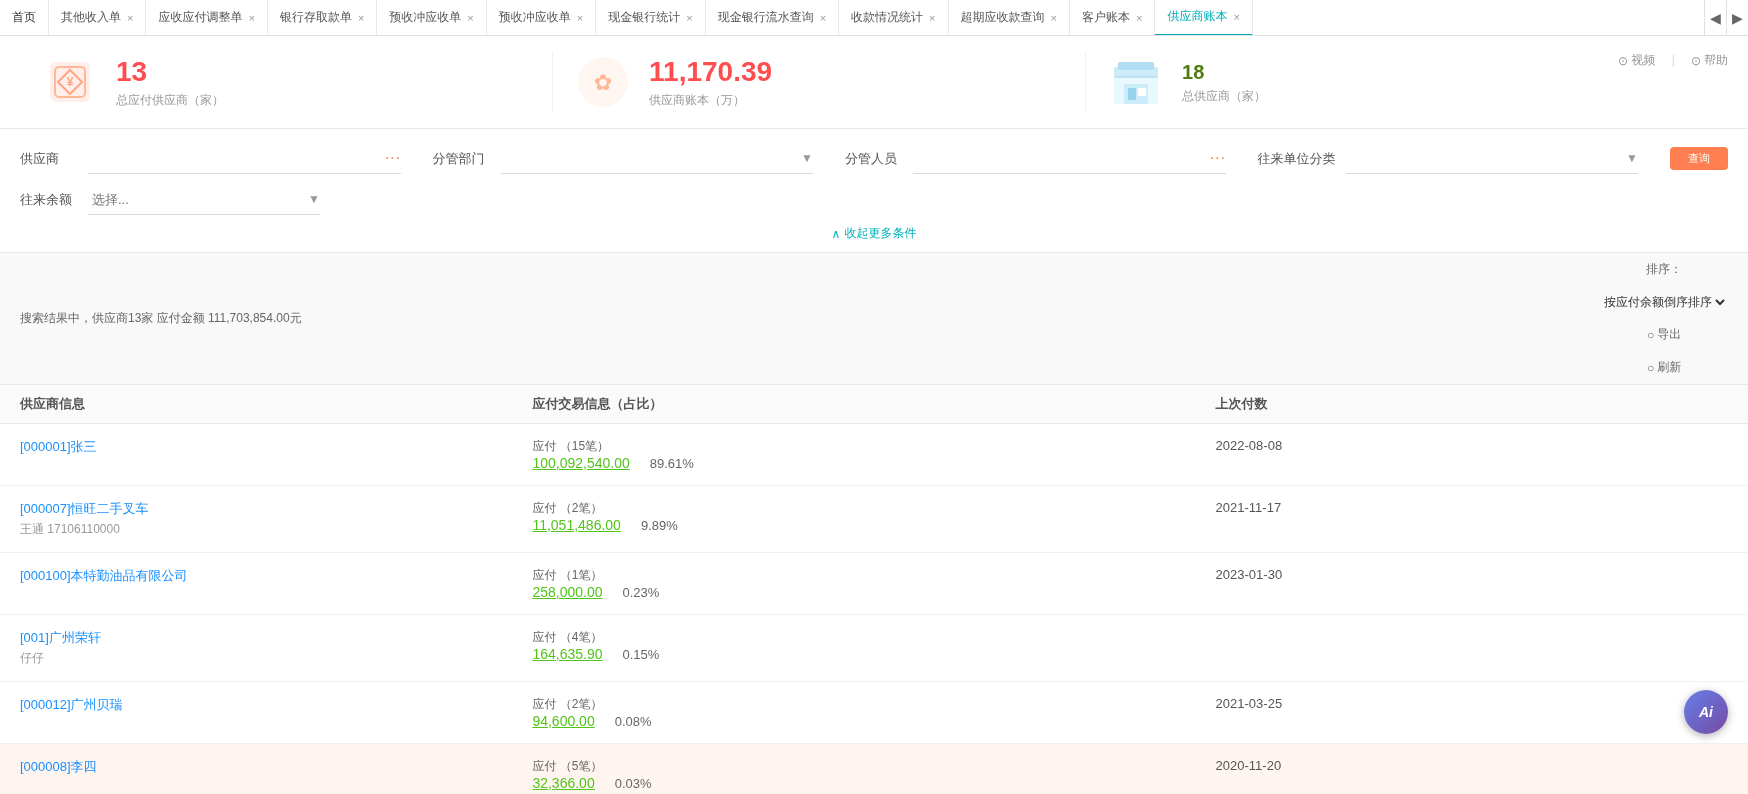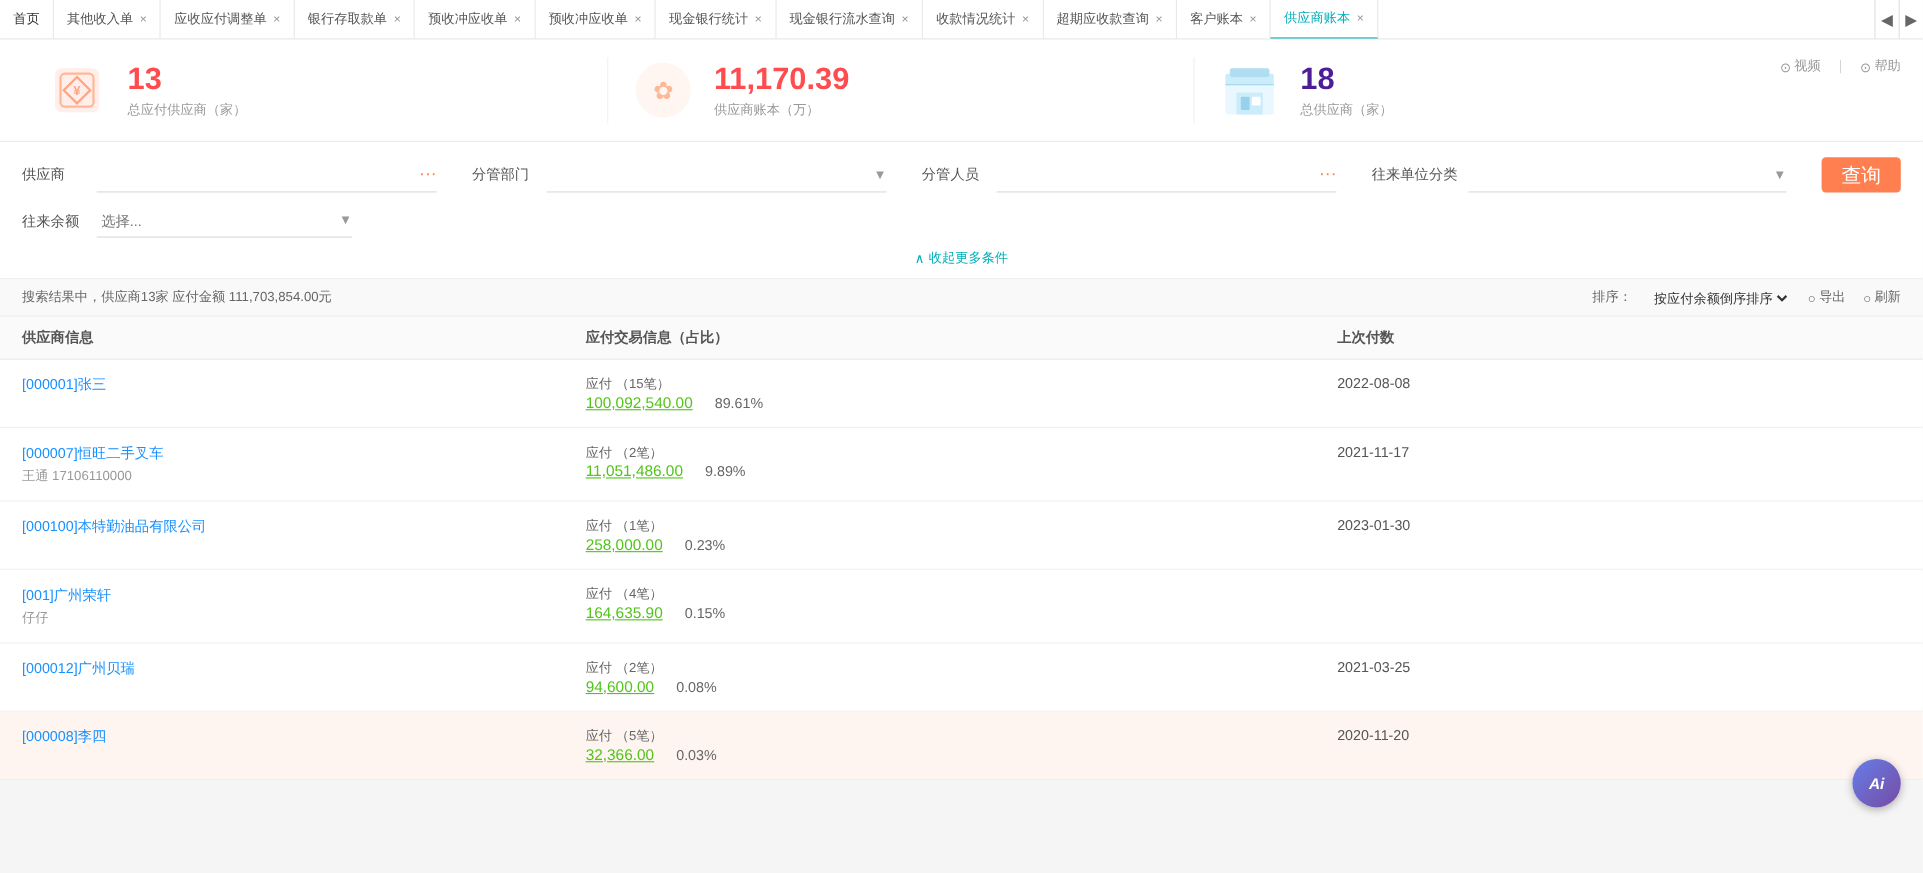--- a/index.html
+++ b/index.html
@@ -342,7 +342,7 @@
       </svg>
     </div>
     <div class="summary-info">
-      <div class="summary-number" style="color:#4c1d95; font-size:28px;">18</div>
+      <div class="summary-number" style="color:#4d7c0f; font-size:20px;">18</div>
       <div class="summary-label">总供应商（家）</div>
     </div>
   </div>

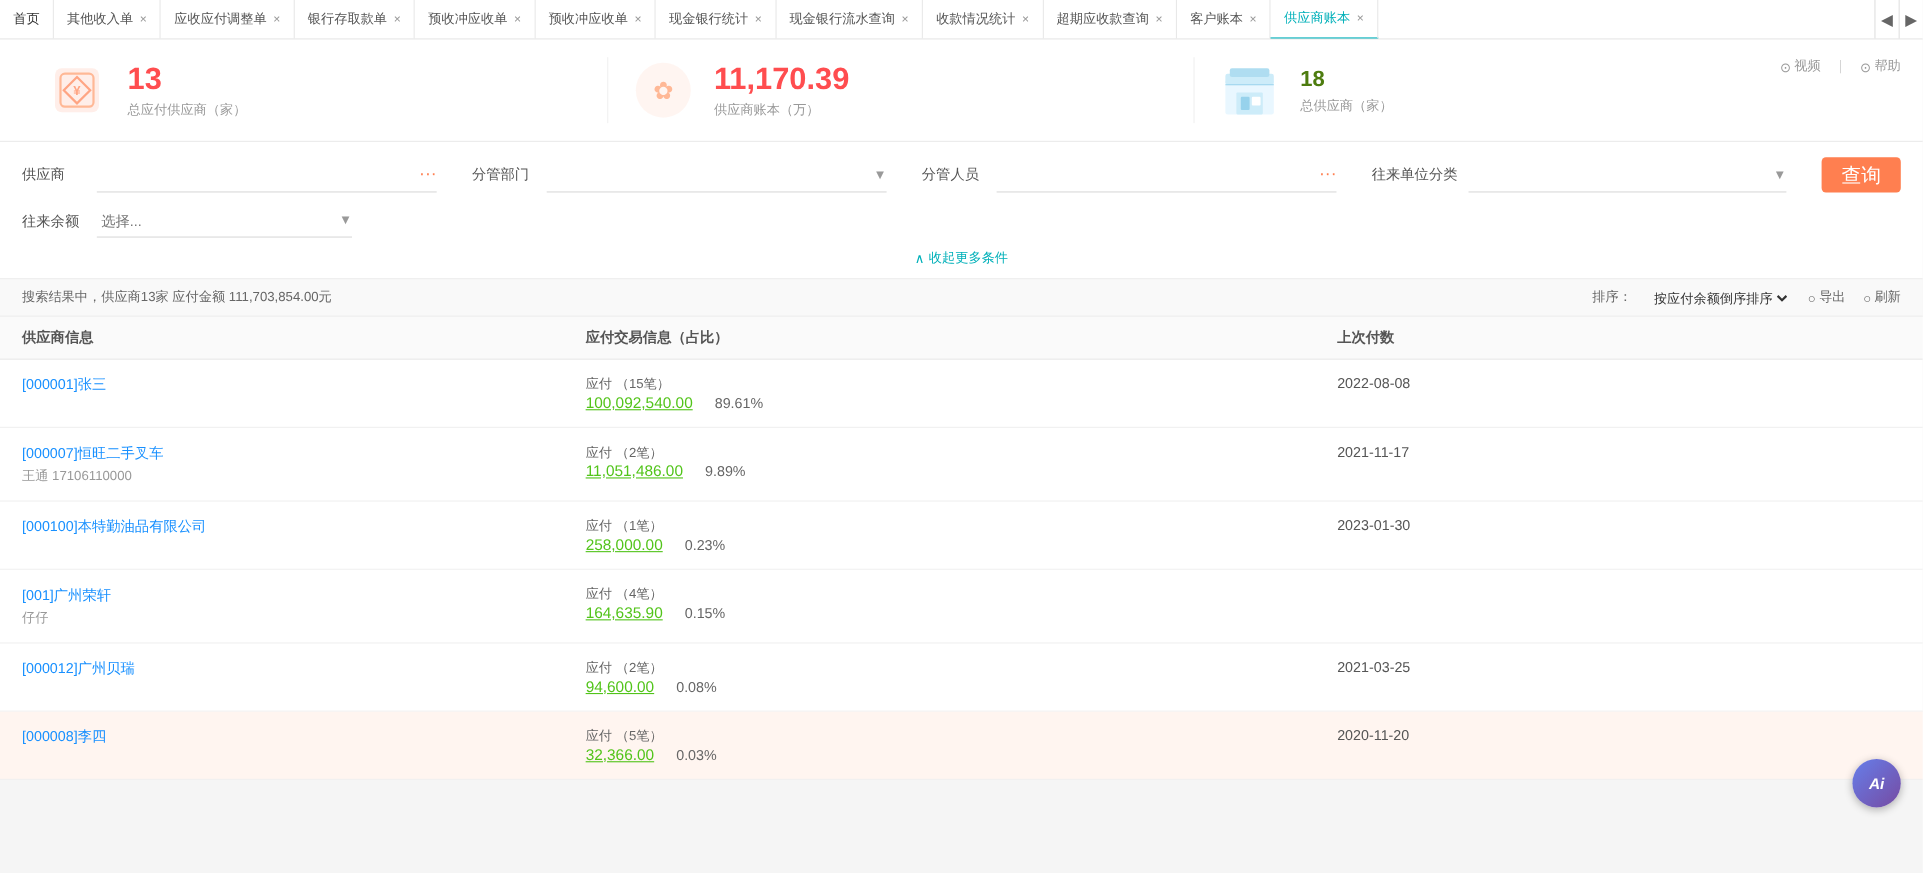--- a/index.html
+++ b/index.html
@@ -144,7 +144,7 @@
       padding: 4px 18px;
       border-radius: 4px;
       cursor: pointer;
-      font-size: 18px;
+      font-size: 11px;
       white-space: nowrap;
     }
     .collapse-btn {

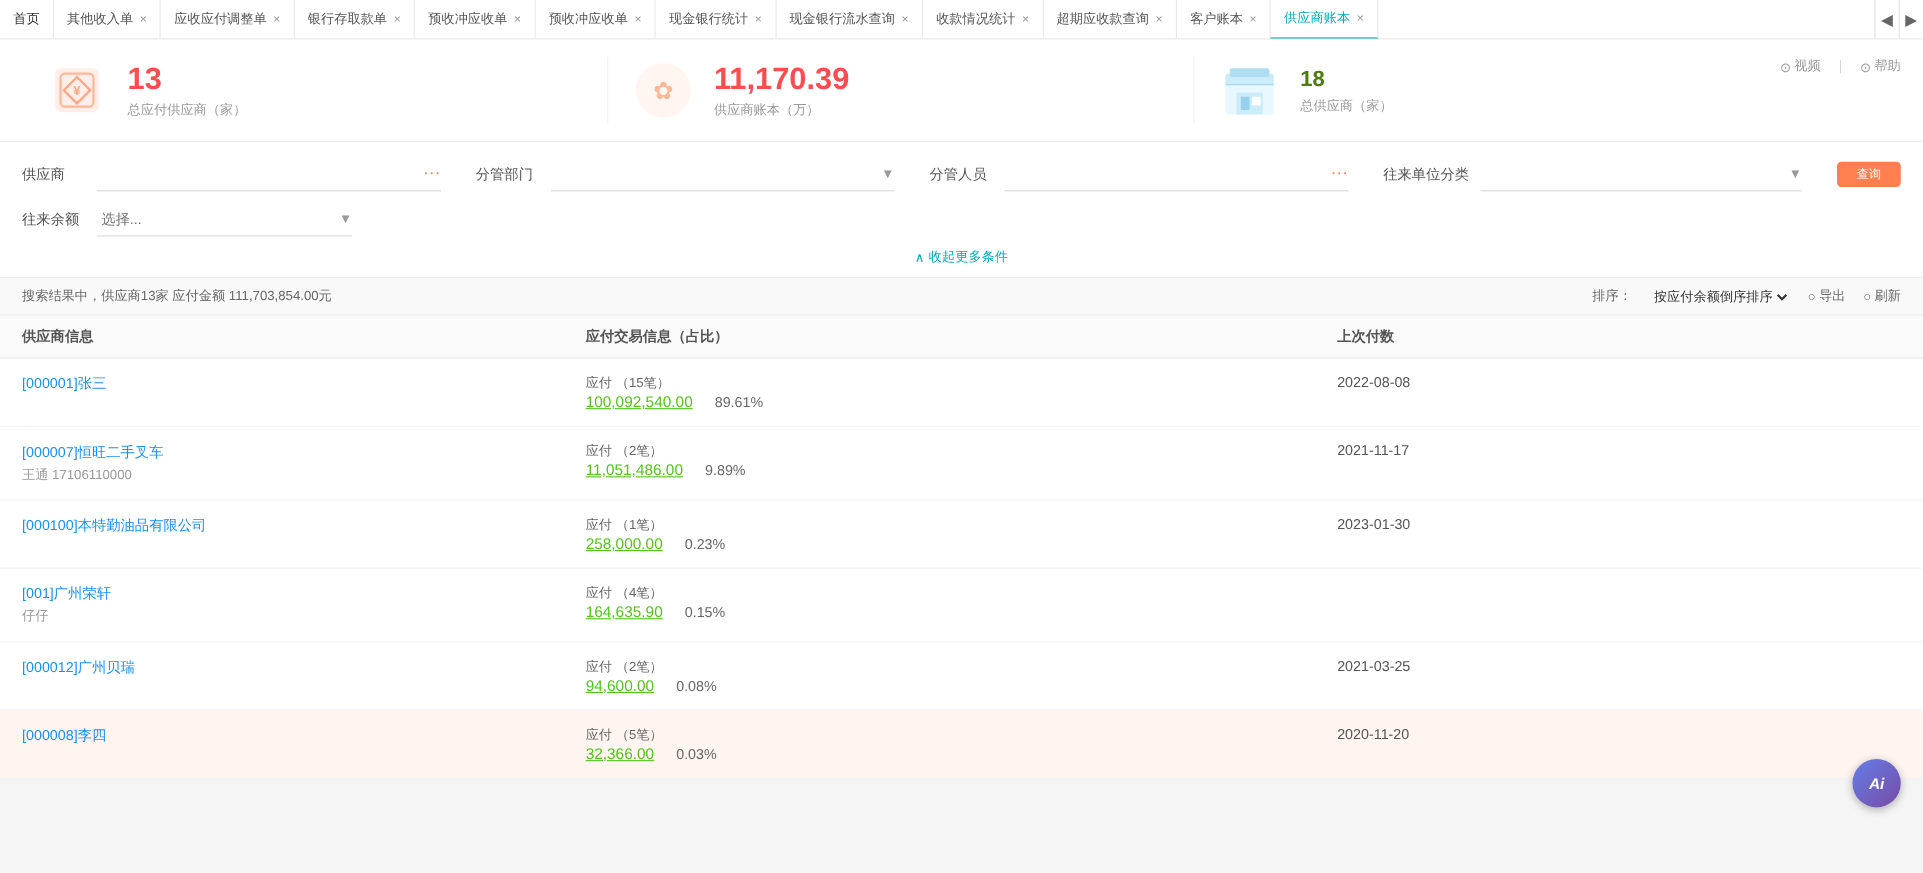--- a/index.html
+++ b/index.html
@@ -176,6 +176,7 @@
       gap: 16px;
       font-size: 12px;
       color: #666;
+      flex-direction: column;
     }
     .sort-select {
       color: #333;

